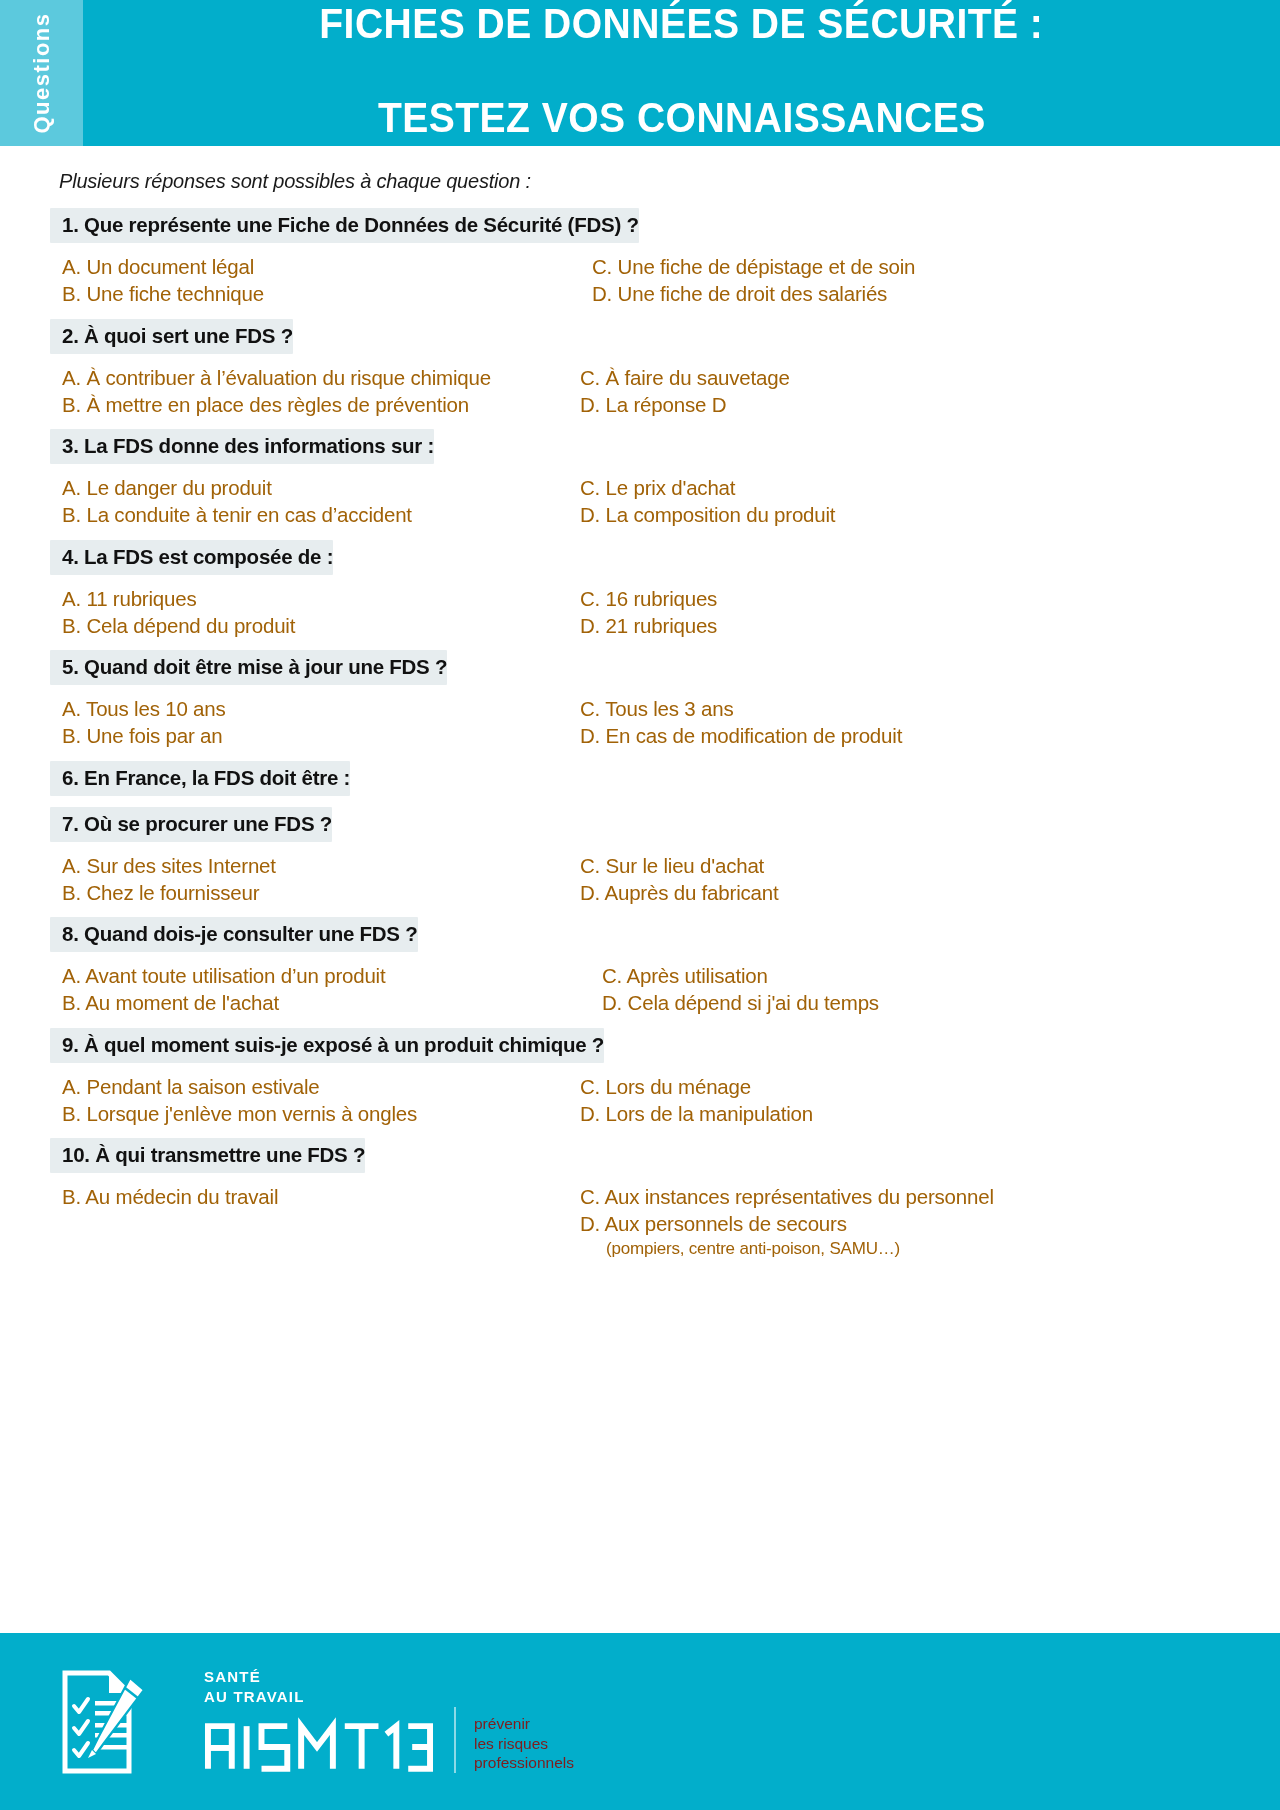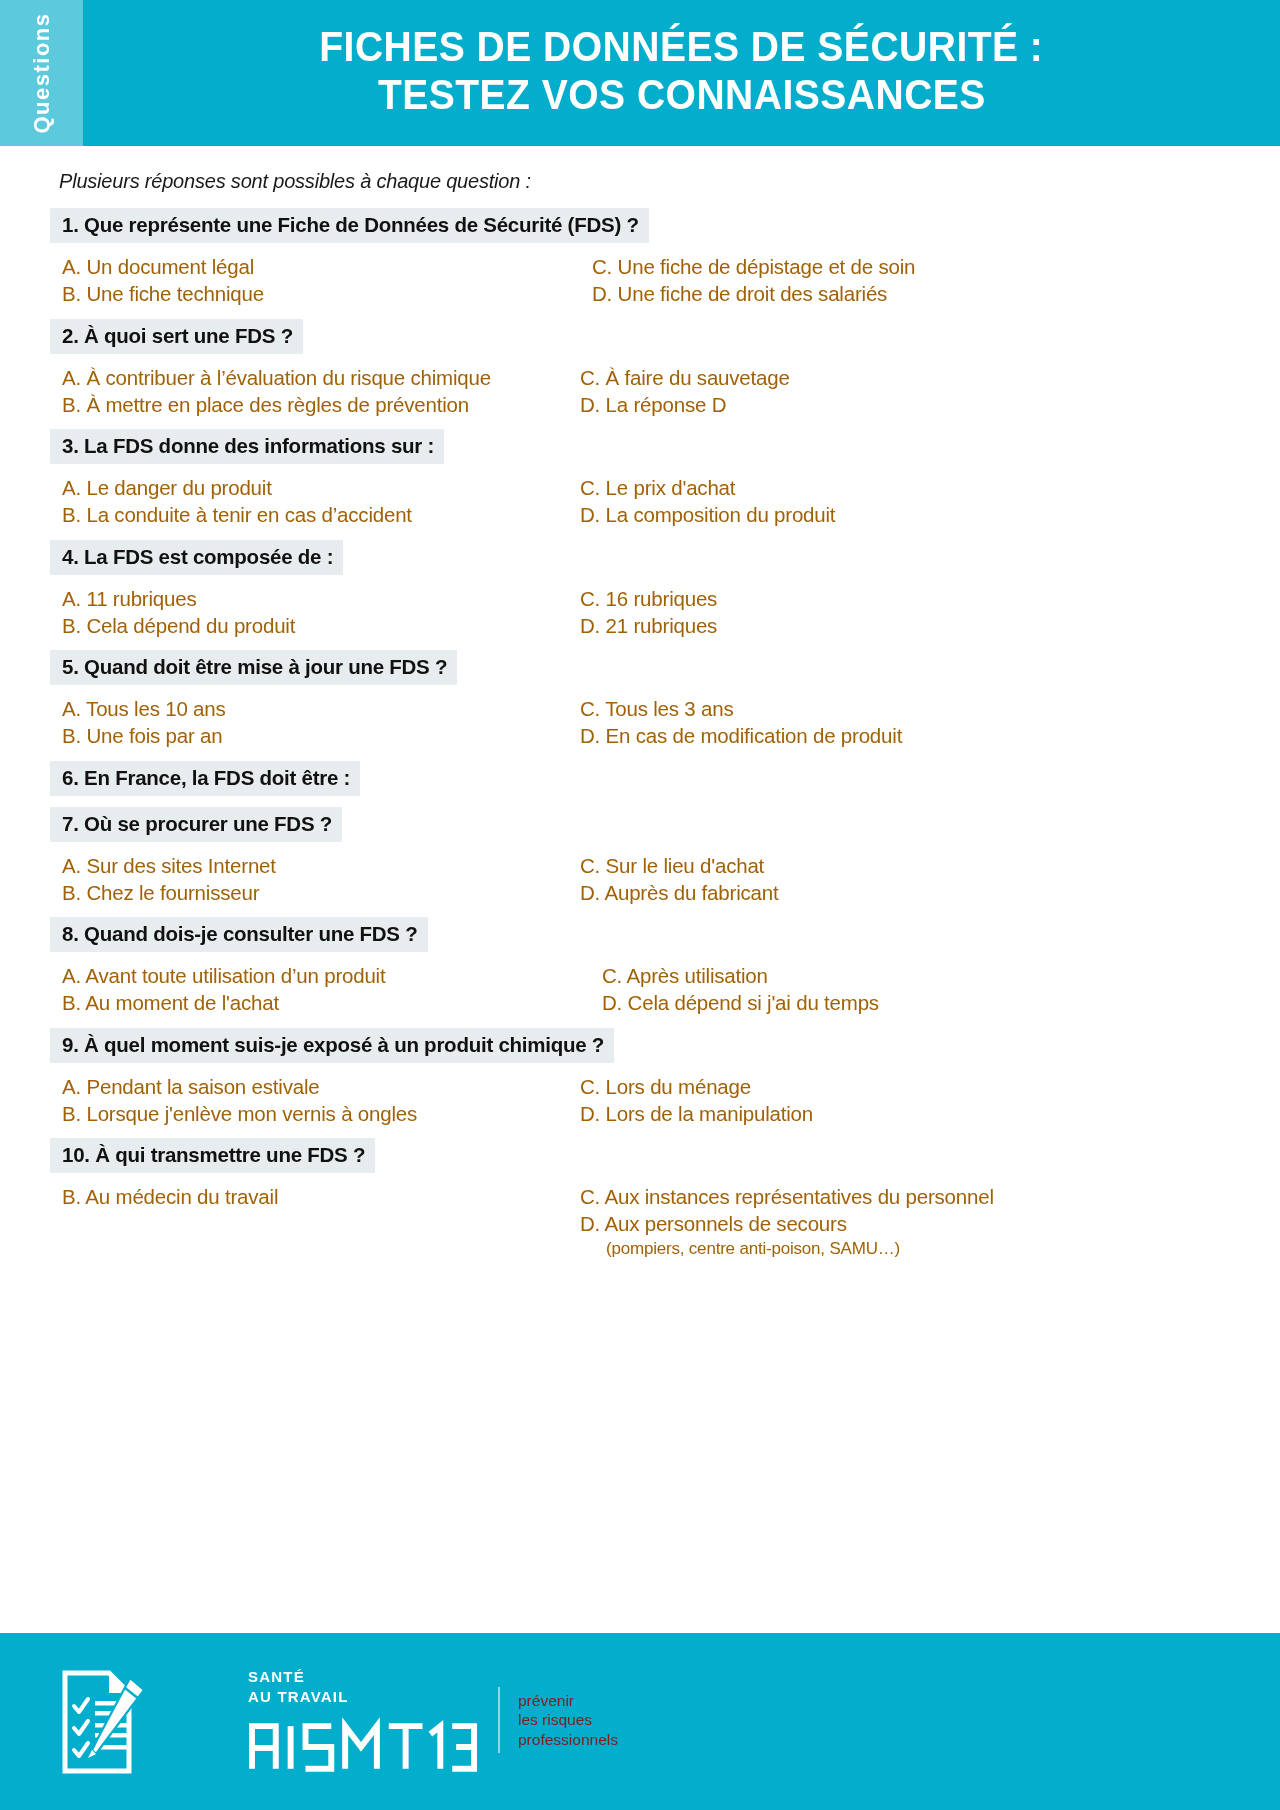--- a/index.html
+++ b/index.html
@@ -53,7 +53,7 @@
     display: flex;
     flex-direction: column;
     align-items: center;
-    justify-content: center;
+    justify-content: space-between;
     padding-bottom: 4px;
   }
   .header-title-line {

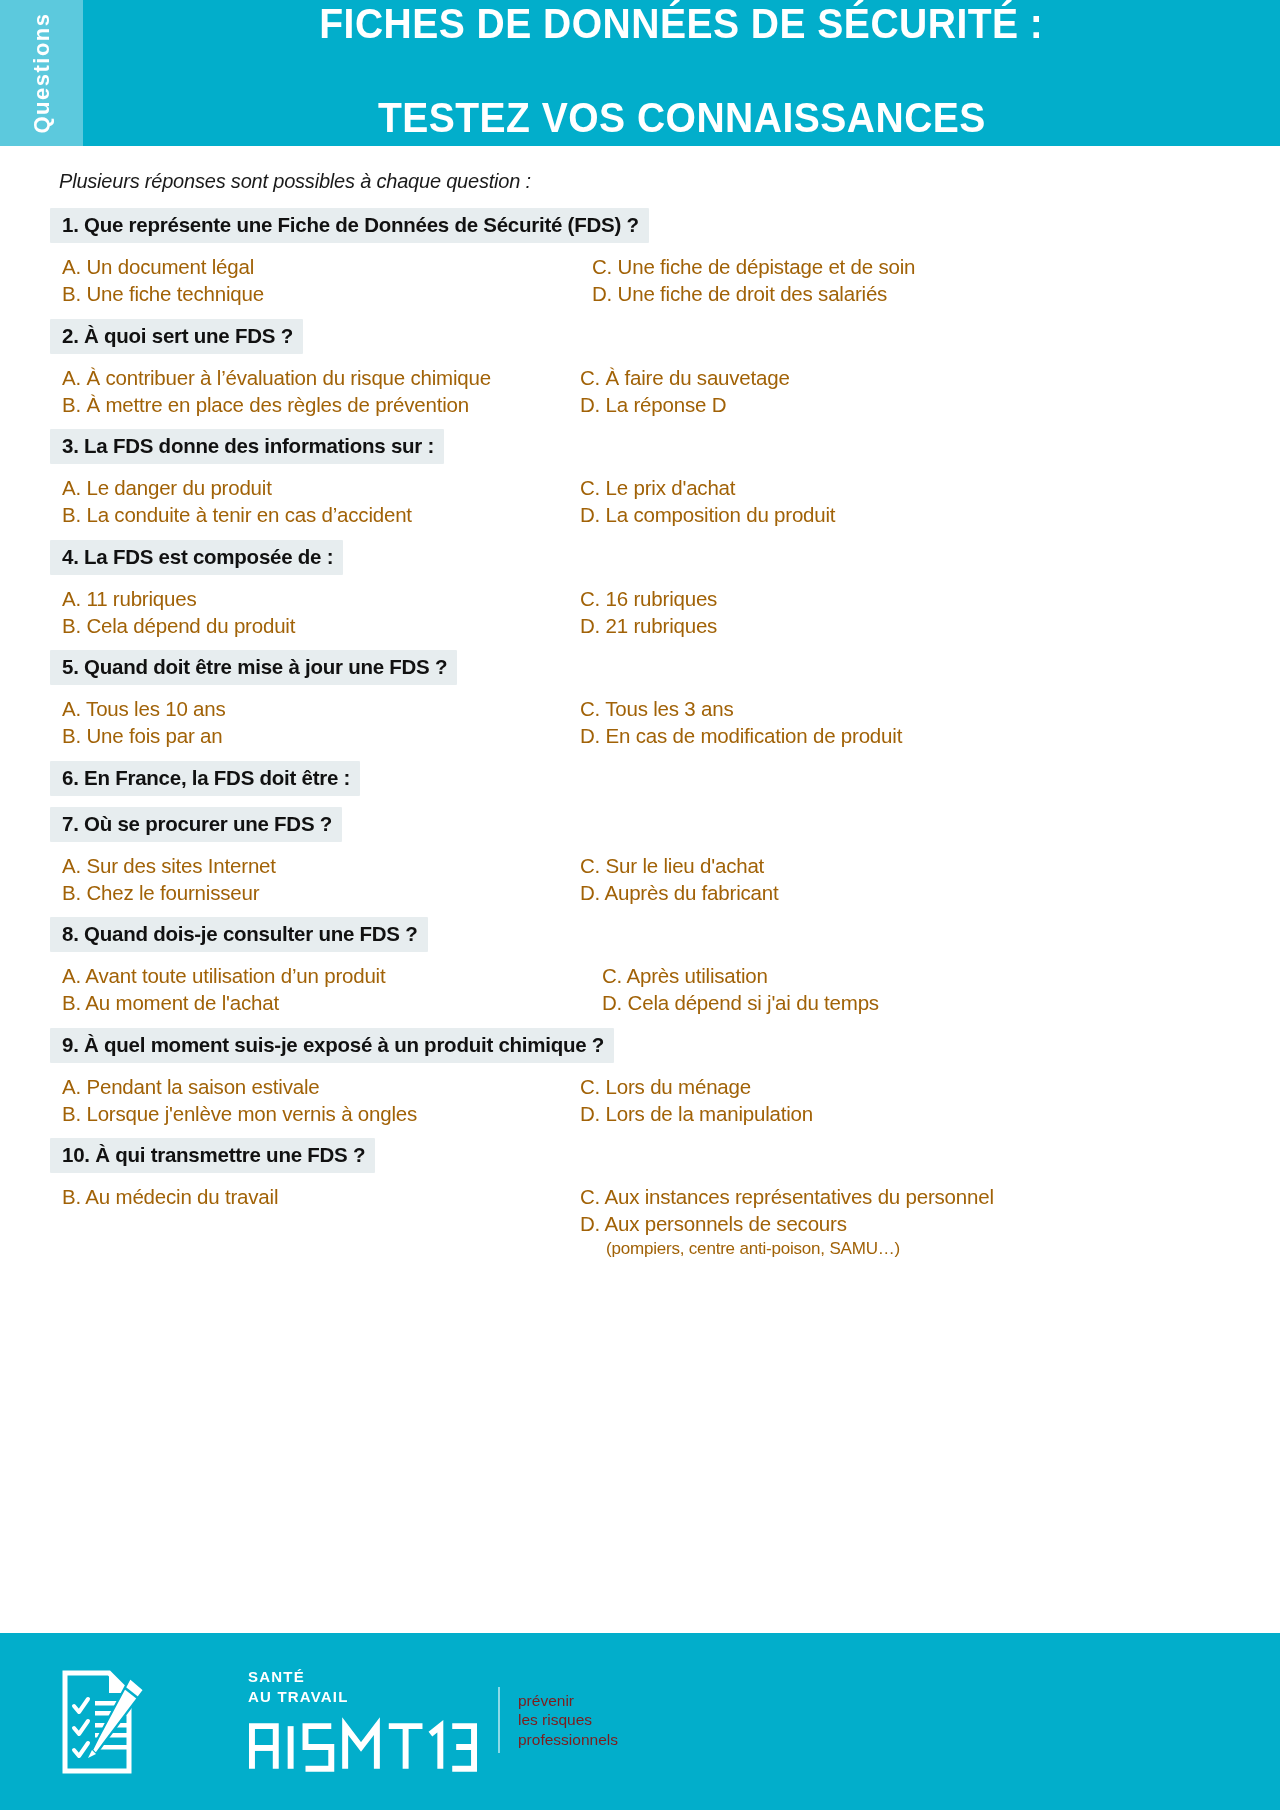--- a/index.html
+++ b/index.html
@@ -105,7 +105,7 @@
     display: inline-block;
     background: #E7EDEF;
     border-radius: 1px;
-    padding: 5px 10px 6px 12px;
+    padding: 5px 0 6px 12px;
     font-weight: bold;
     font-size: 20.5px;
     color: #111111;

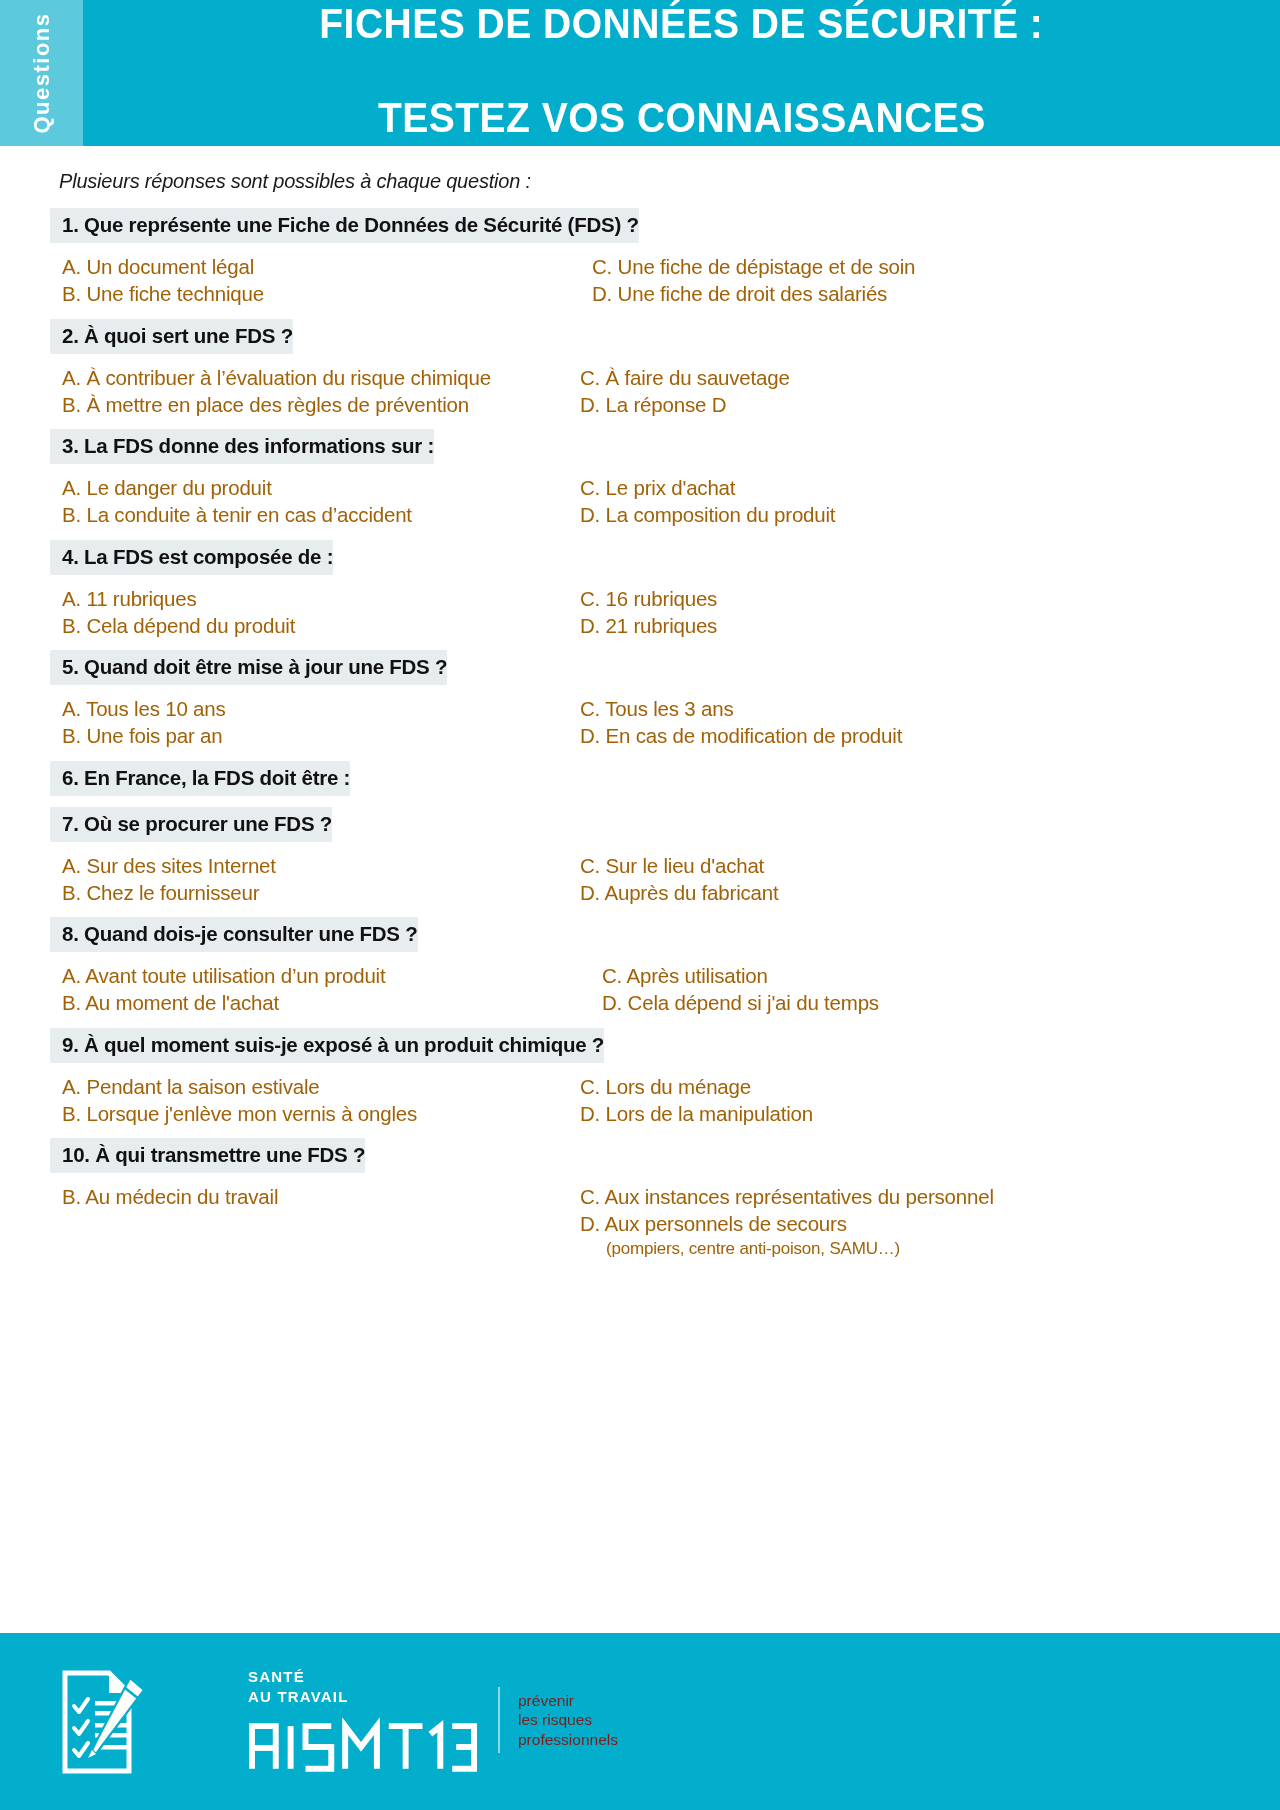--- a/index.html
+++ b/index.html
@@ -153,9 +153,9 @@
     flex: none;
   }
   .footer-brand {
-    margin-left: 100px;
-    display: flex;
-    align-items: center;
+    margin-left: 56px;
+    display: flex;
+    align-items: flex-end;
   }
   .brand-left {
     display: flex;

